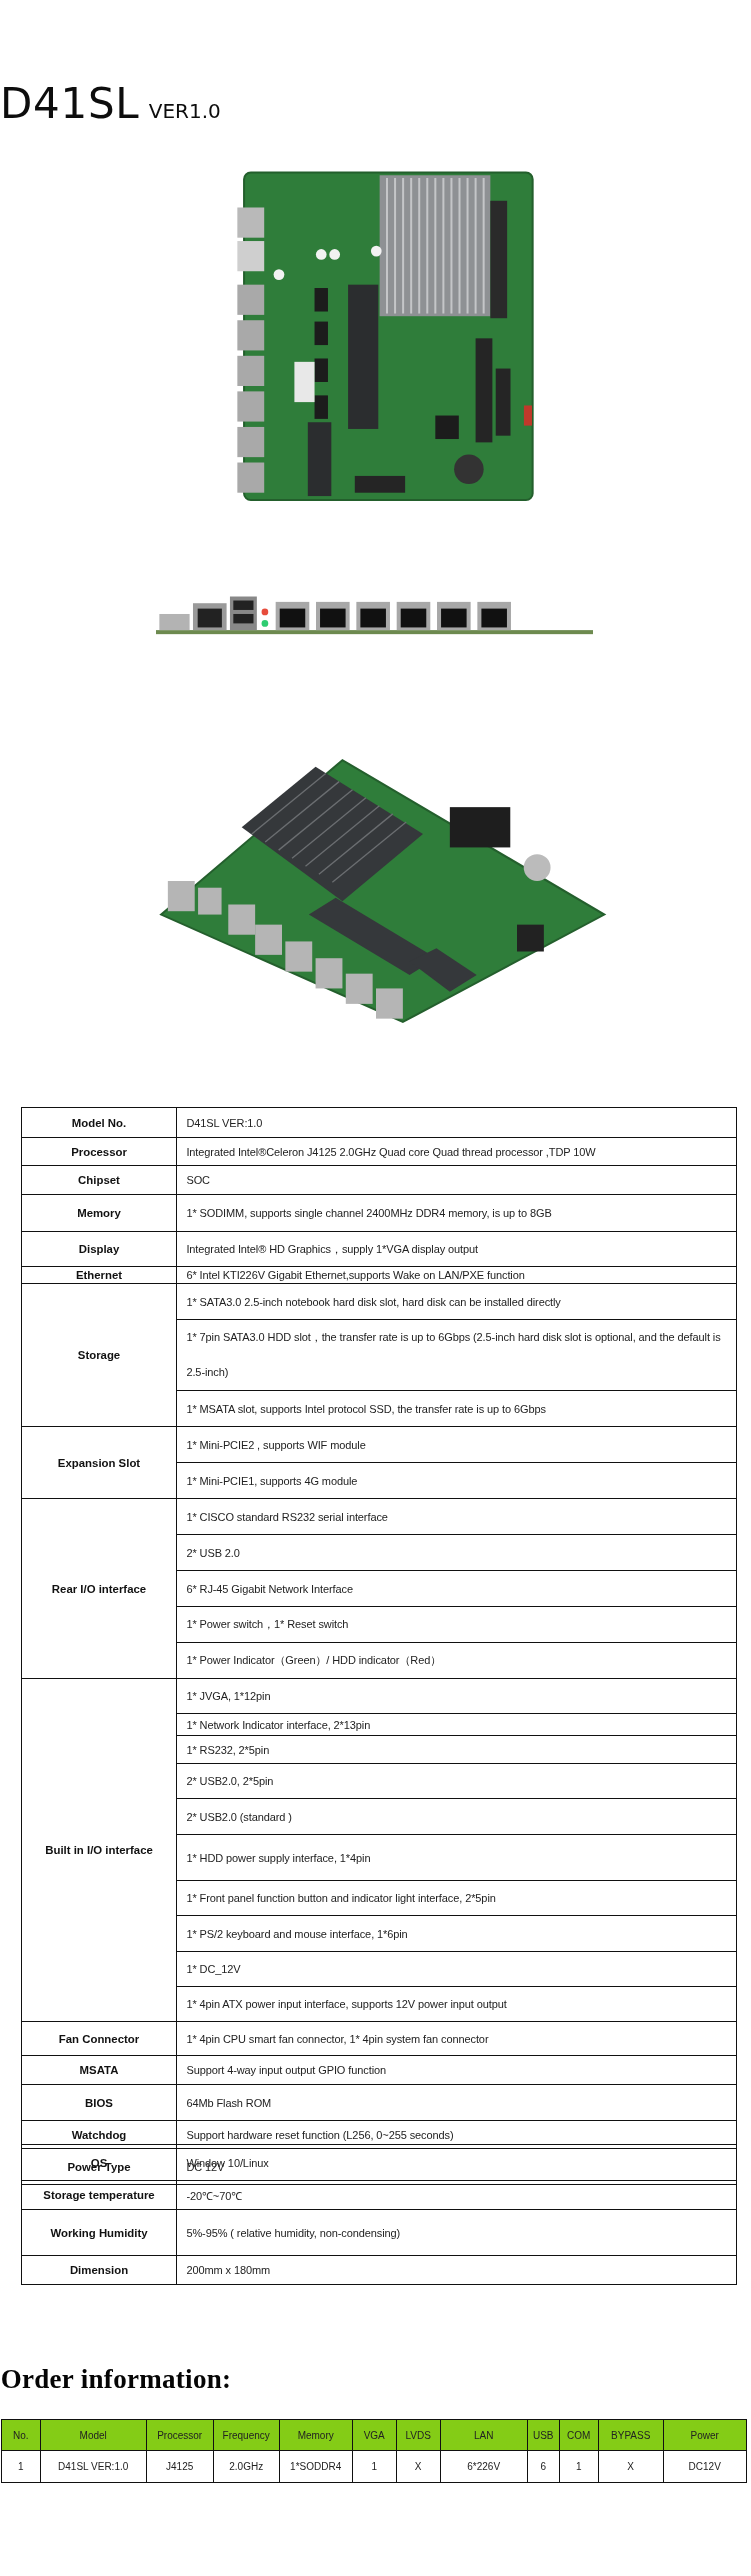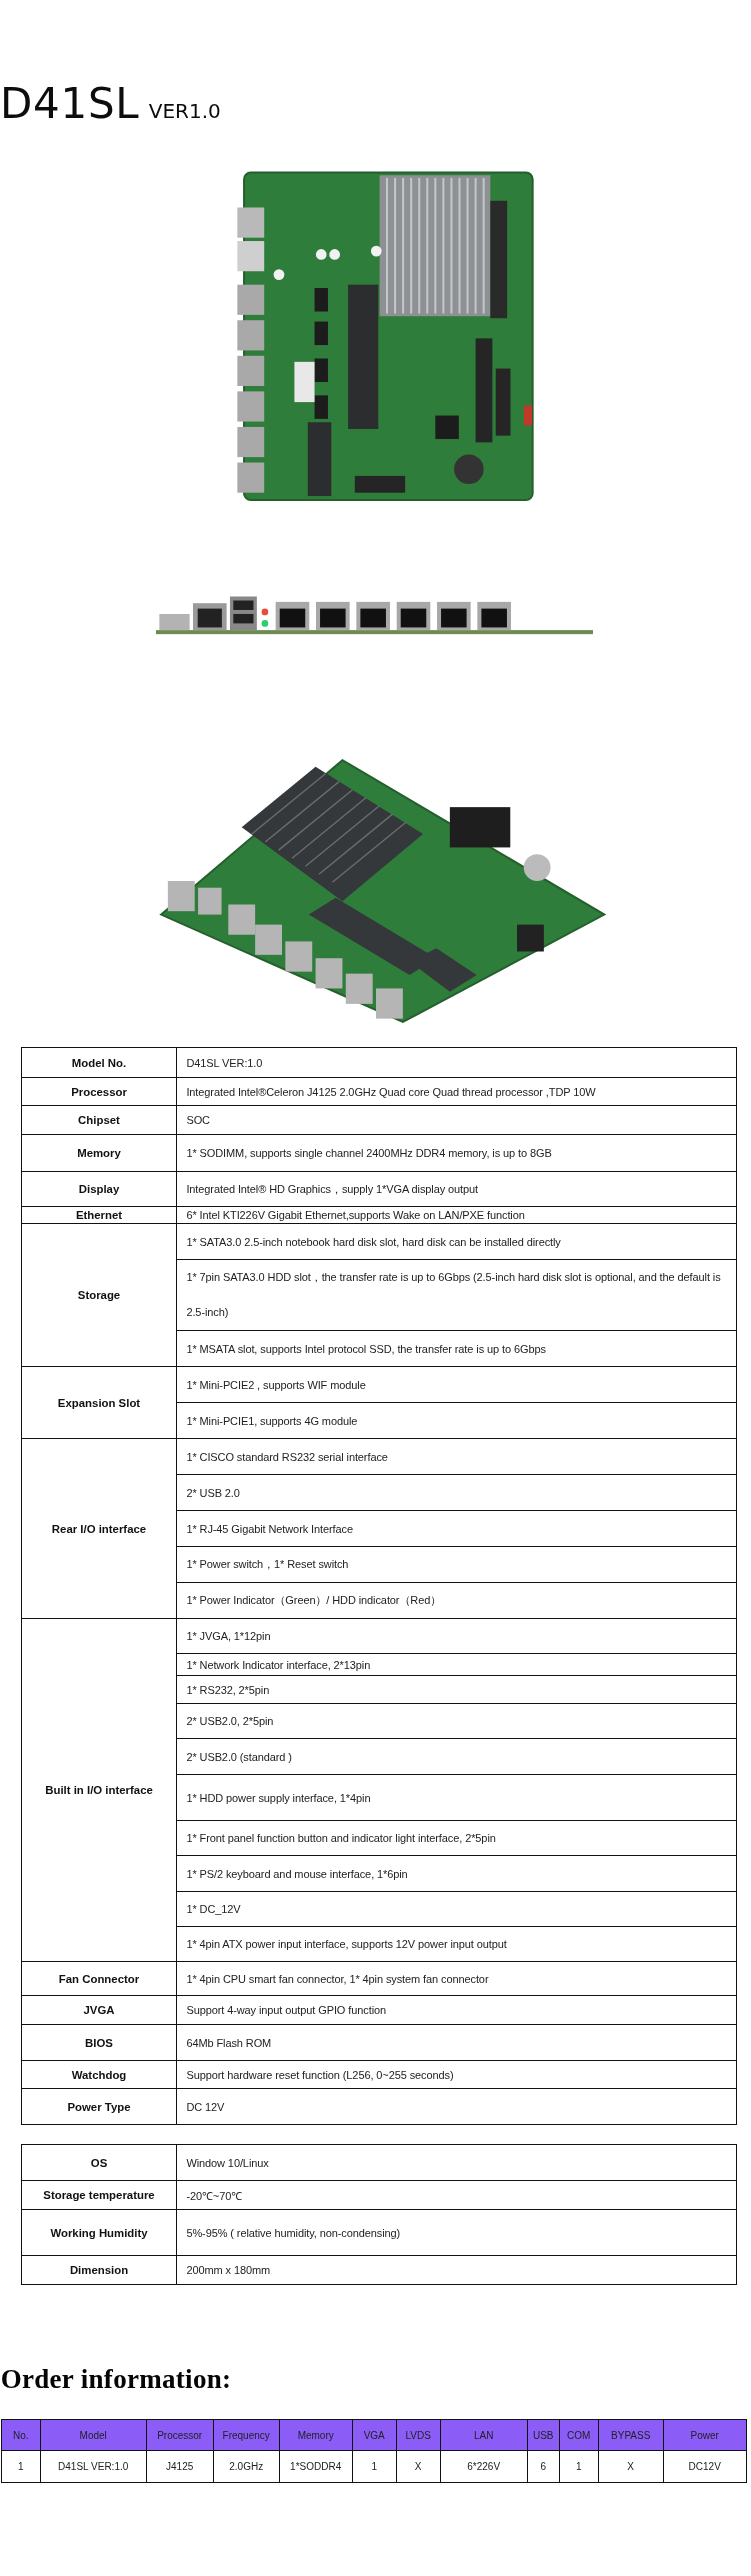--- a/index.html
+++ b/index.html
@@ -153,7 +153,7 @@
   </svg>
 </div>
 
-<table class="spec" style="top:1047px;">
+<table class="spec" style="top:1107px;">
   <tbody>
     <tr style="height:30px">
       <td class="k">Model No.</td>

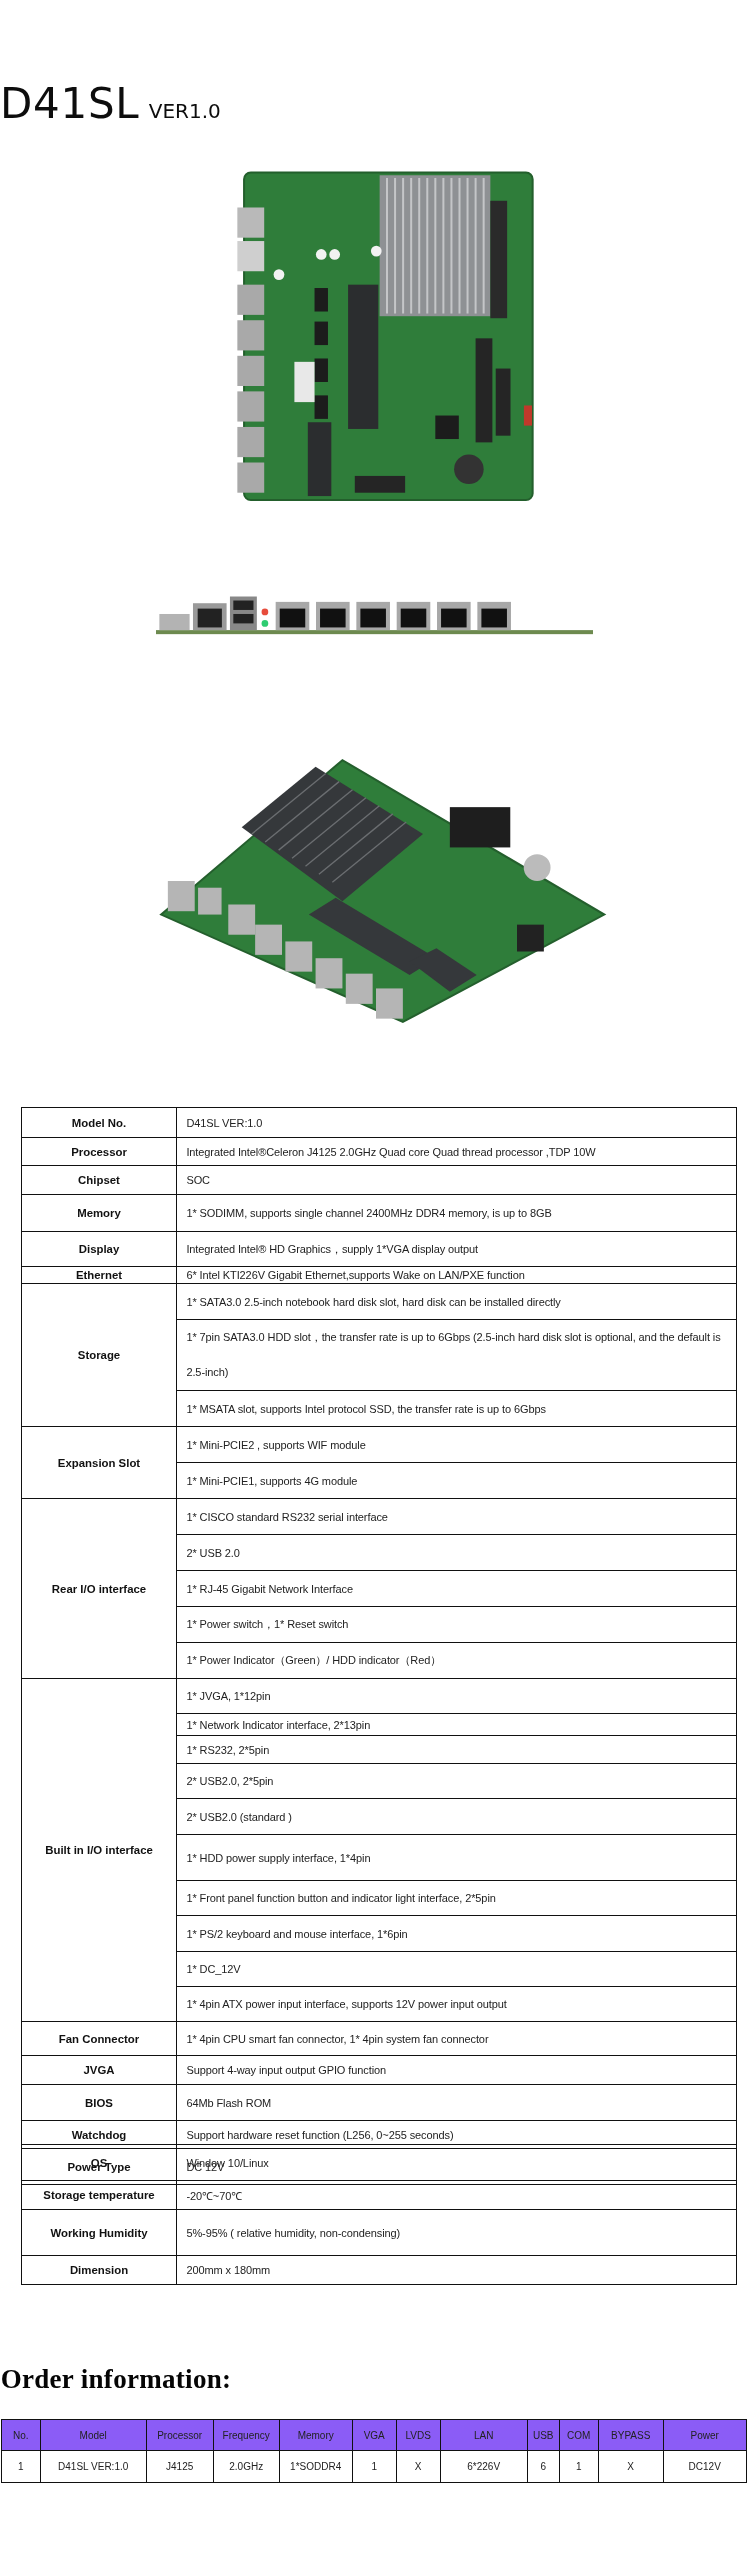--- a/index.html
+++ b/index.html
@@ -207,7 +207,7 @@
         <td class="v">2* USB 2.0</td>
       </tr>
     <tr style="height:36px">
-        <td class="v">1* RJ-45 Gigabit Network Interface</td>
+        <td class="v">6* RJ-45 Gigabit Network Interface</td>
       </tr>
     <tr style="height:36px">
         <td class="v">1* Power switch，1* Reset switch</td>

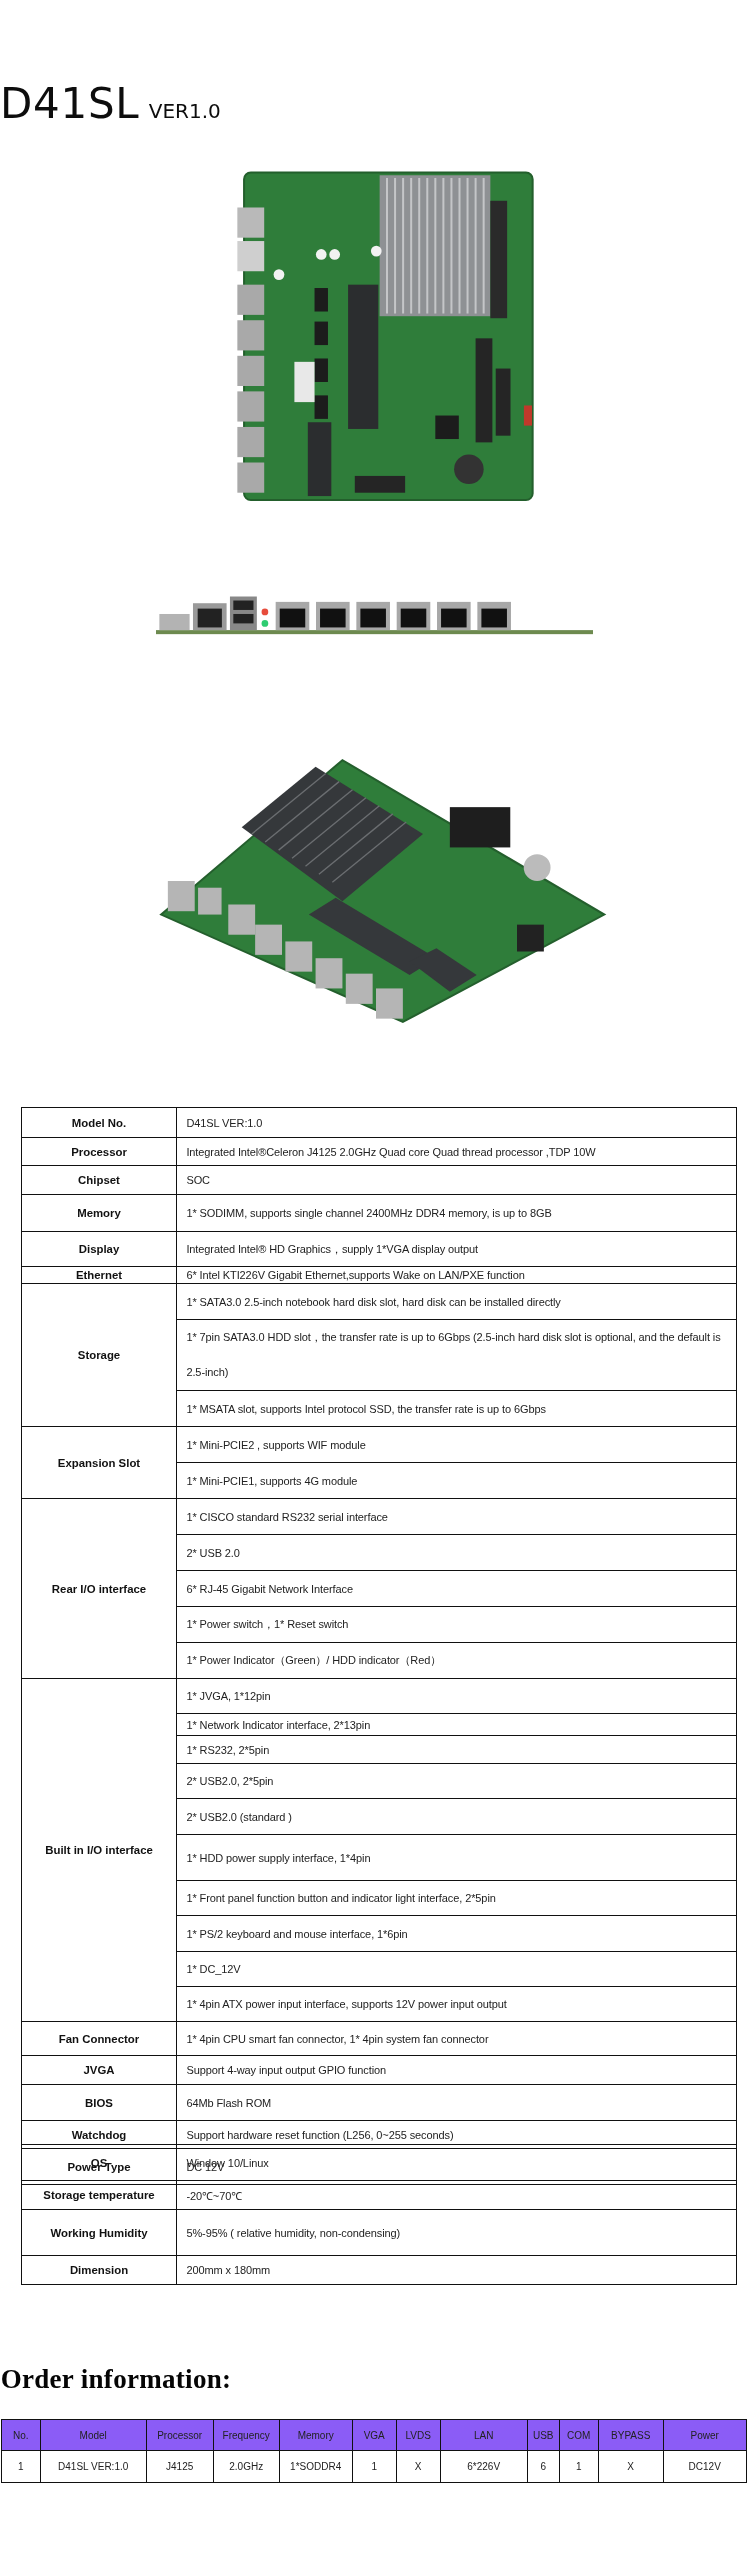--- a/index.html
+++ b/index.html
@@ -253,7 +253,7 @@
       <td class="v">1* 4pin CPU smart fan connector, 1* 4pin system fan connector</td>
     </tr>
     <tr style="height:29px">
-      <td class="k">JVGA</td>
+      <td class="k">MSATA</td>
       <td class="v">Support 4-way input output GPIO function</td>
     </tr>
     <tr style="height:36px">

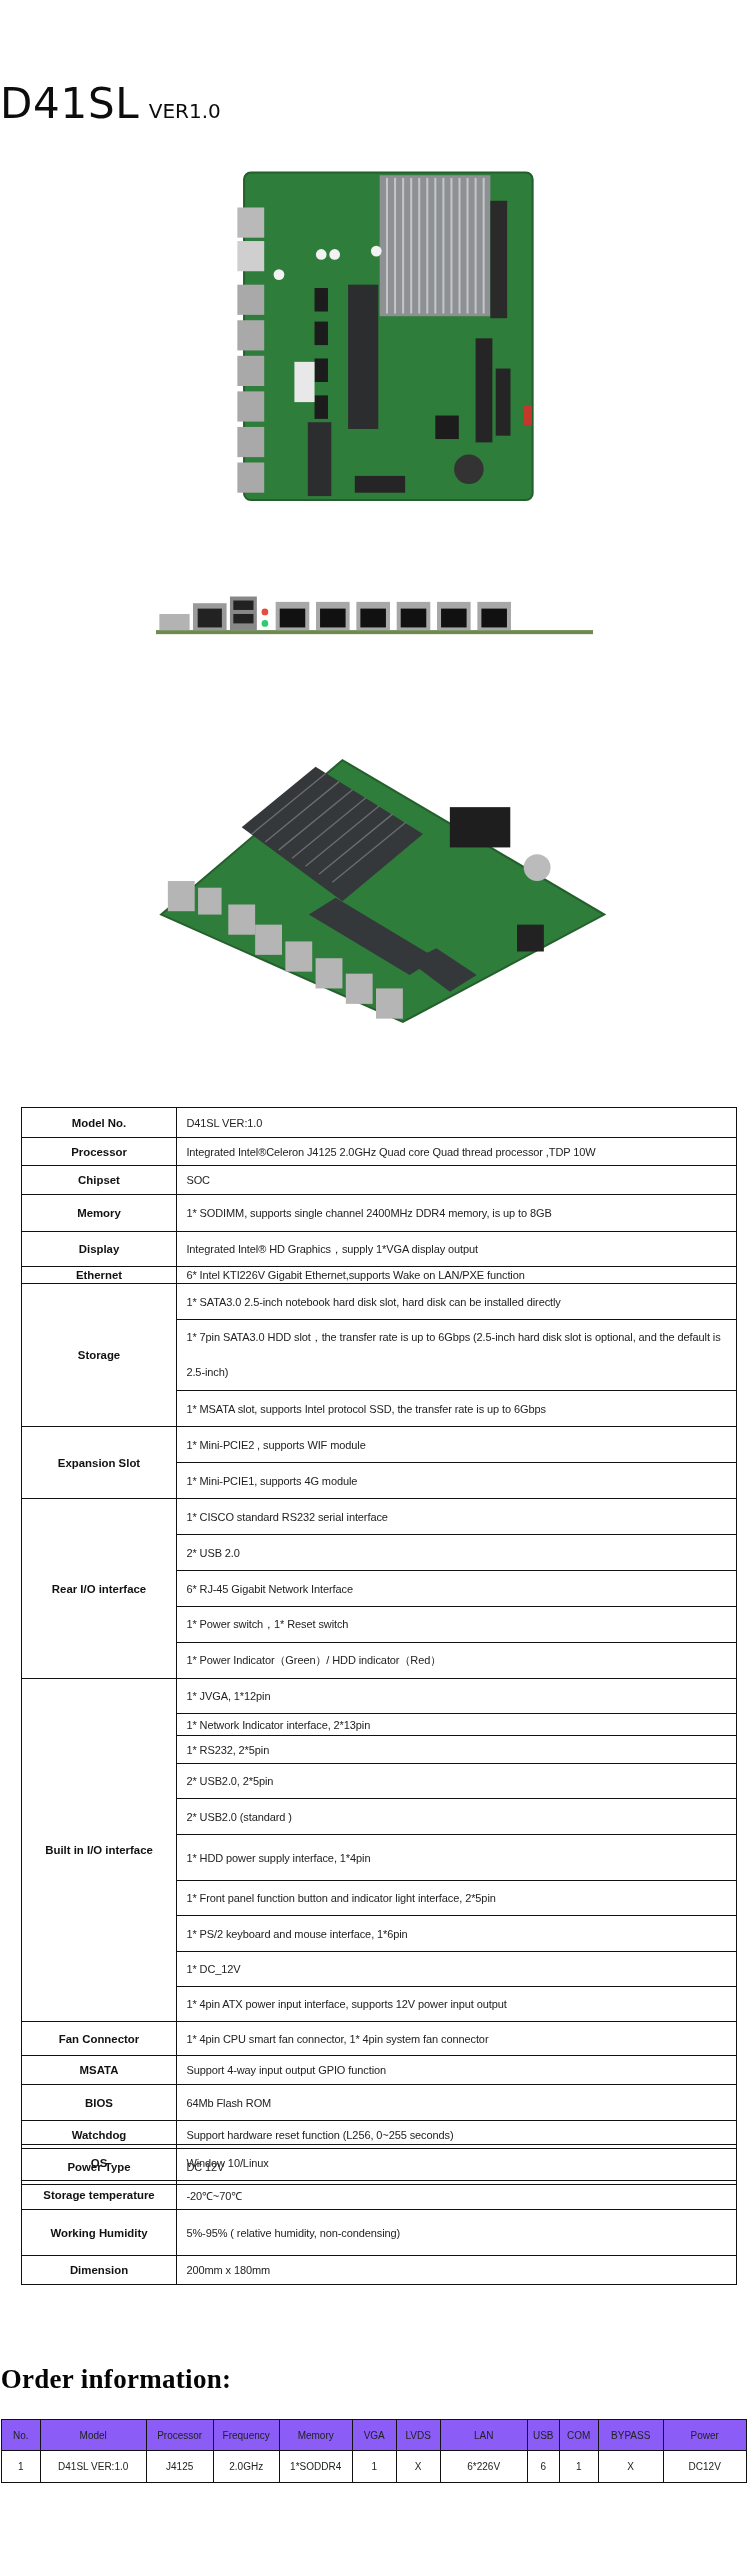--- a/index.html
+++ b/index.html
@@ -28,7 +28,7 @@
                    font-weight:bold; font-size:27px; color:#050505; letter-spacing:0.3px; }
   .order { position:absolute; left:0.7px; top:2419px; width:745px; border-collapse:collapse; table-layout:fixed; }
   .order td, .order th { border:1px solid #111; text-align:center; font-size:10px; font-weight:normal; padding:0; color:#222; }
-  .order th { background:#8b5cf6; height:30px; }
+  .order th { background:#84cc16; height:30px; }
   .order td { height:31px; }
 </style>
 </head>

